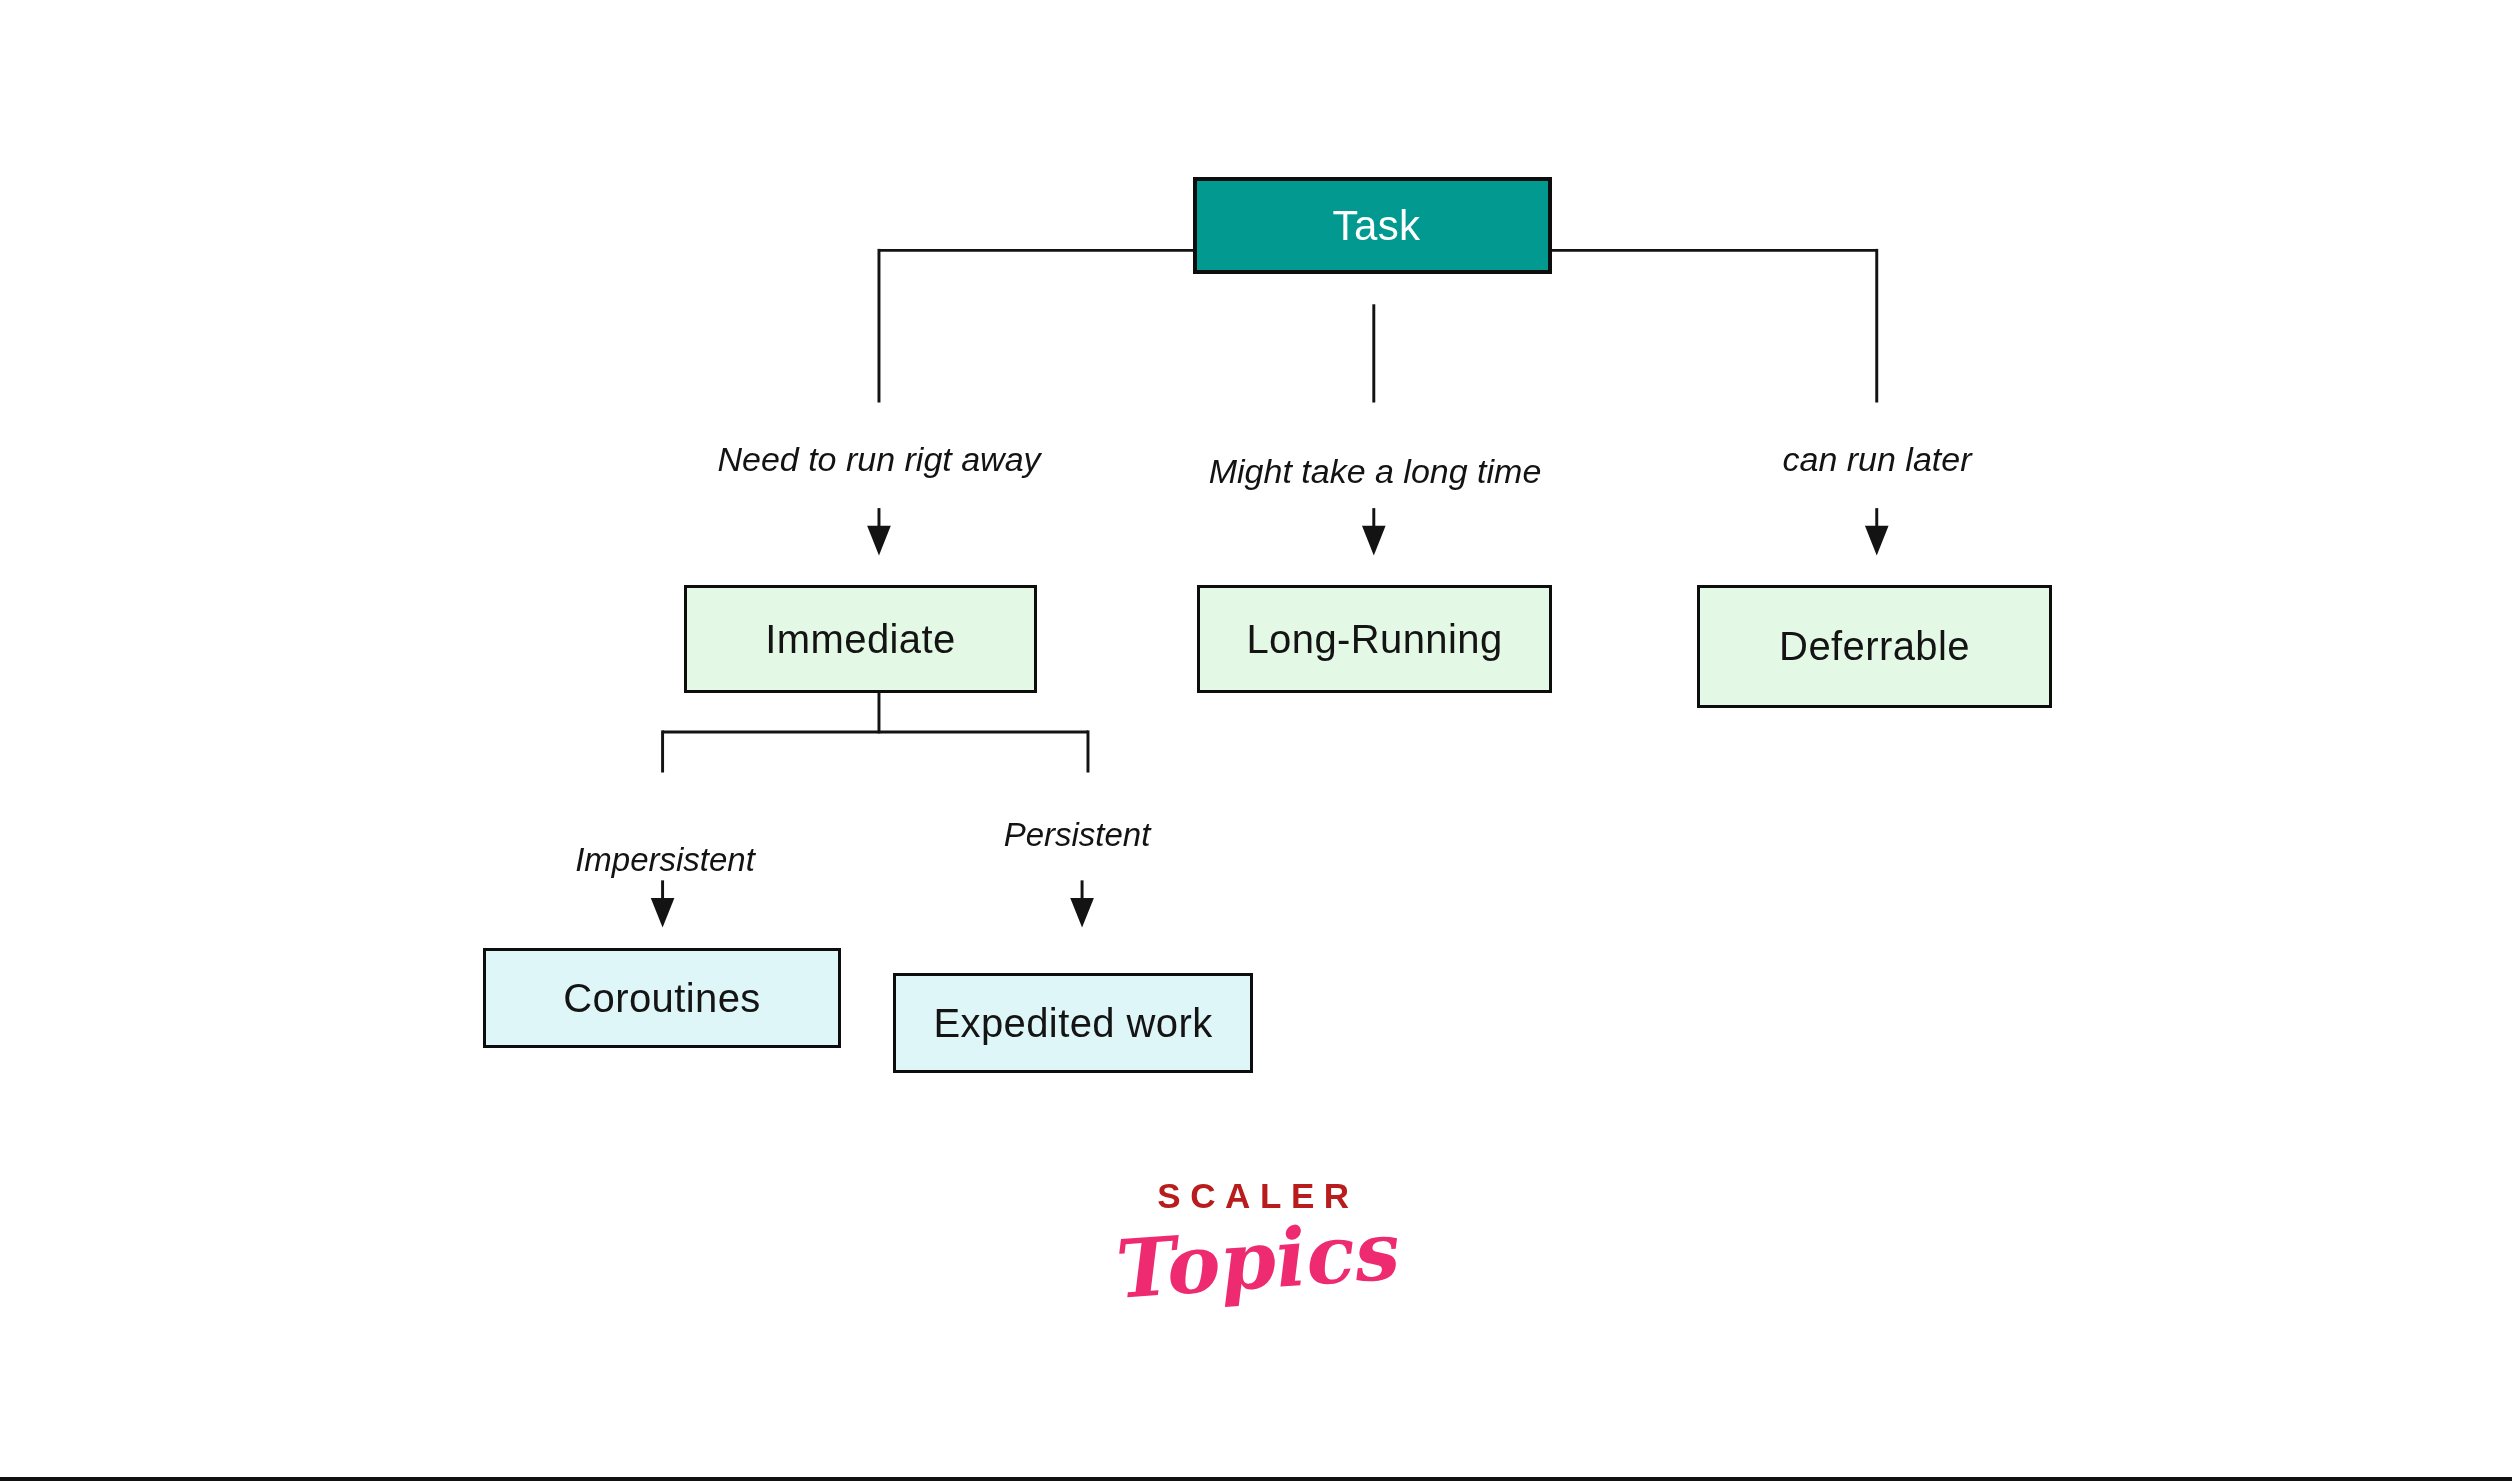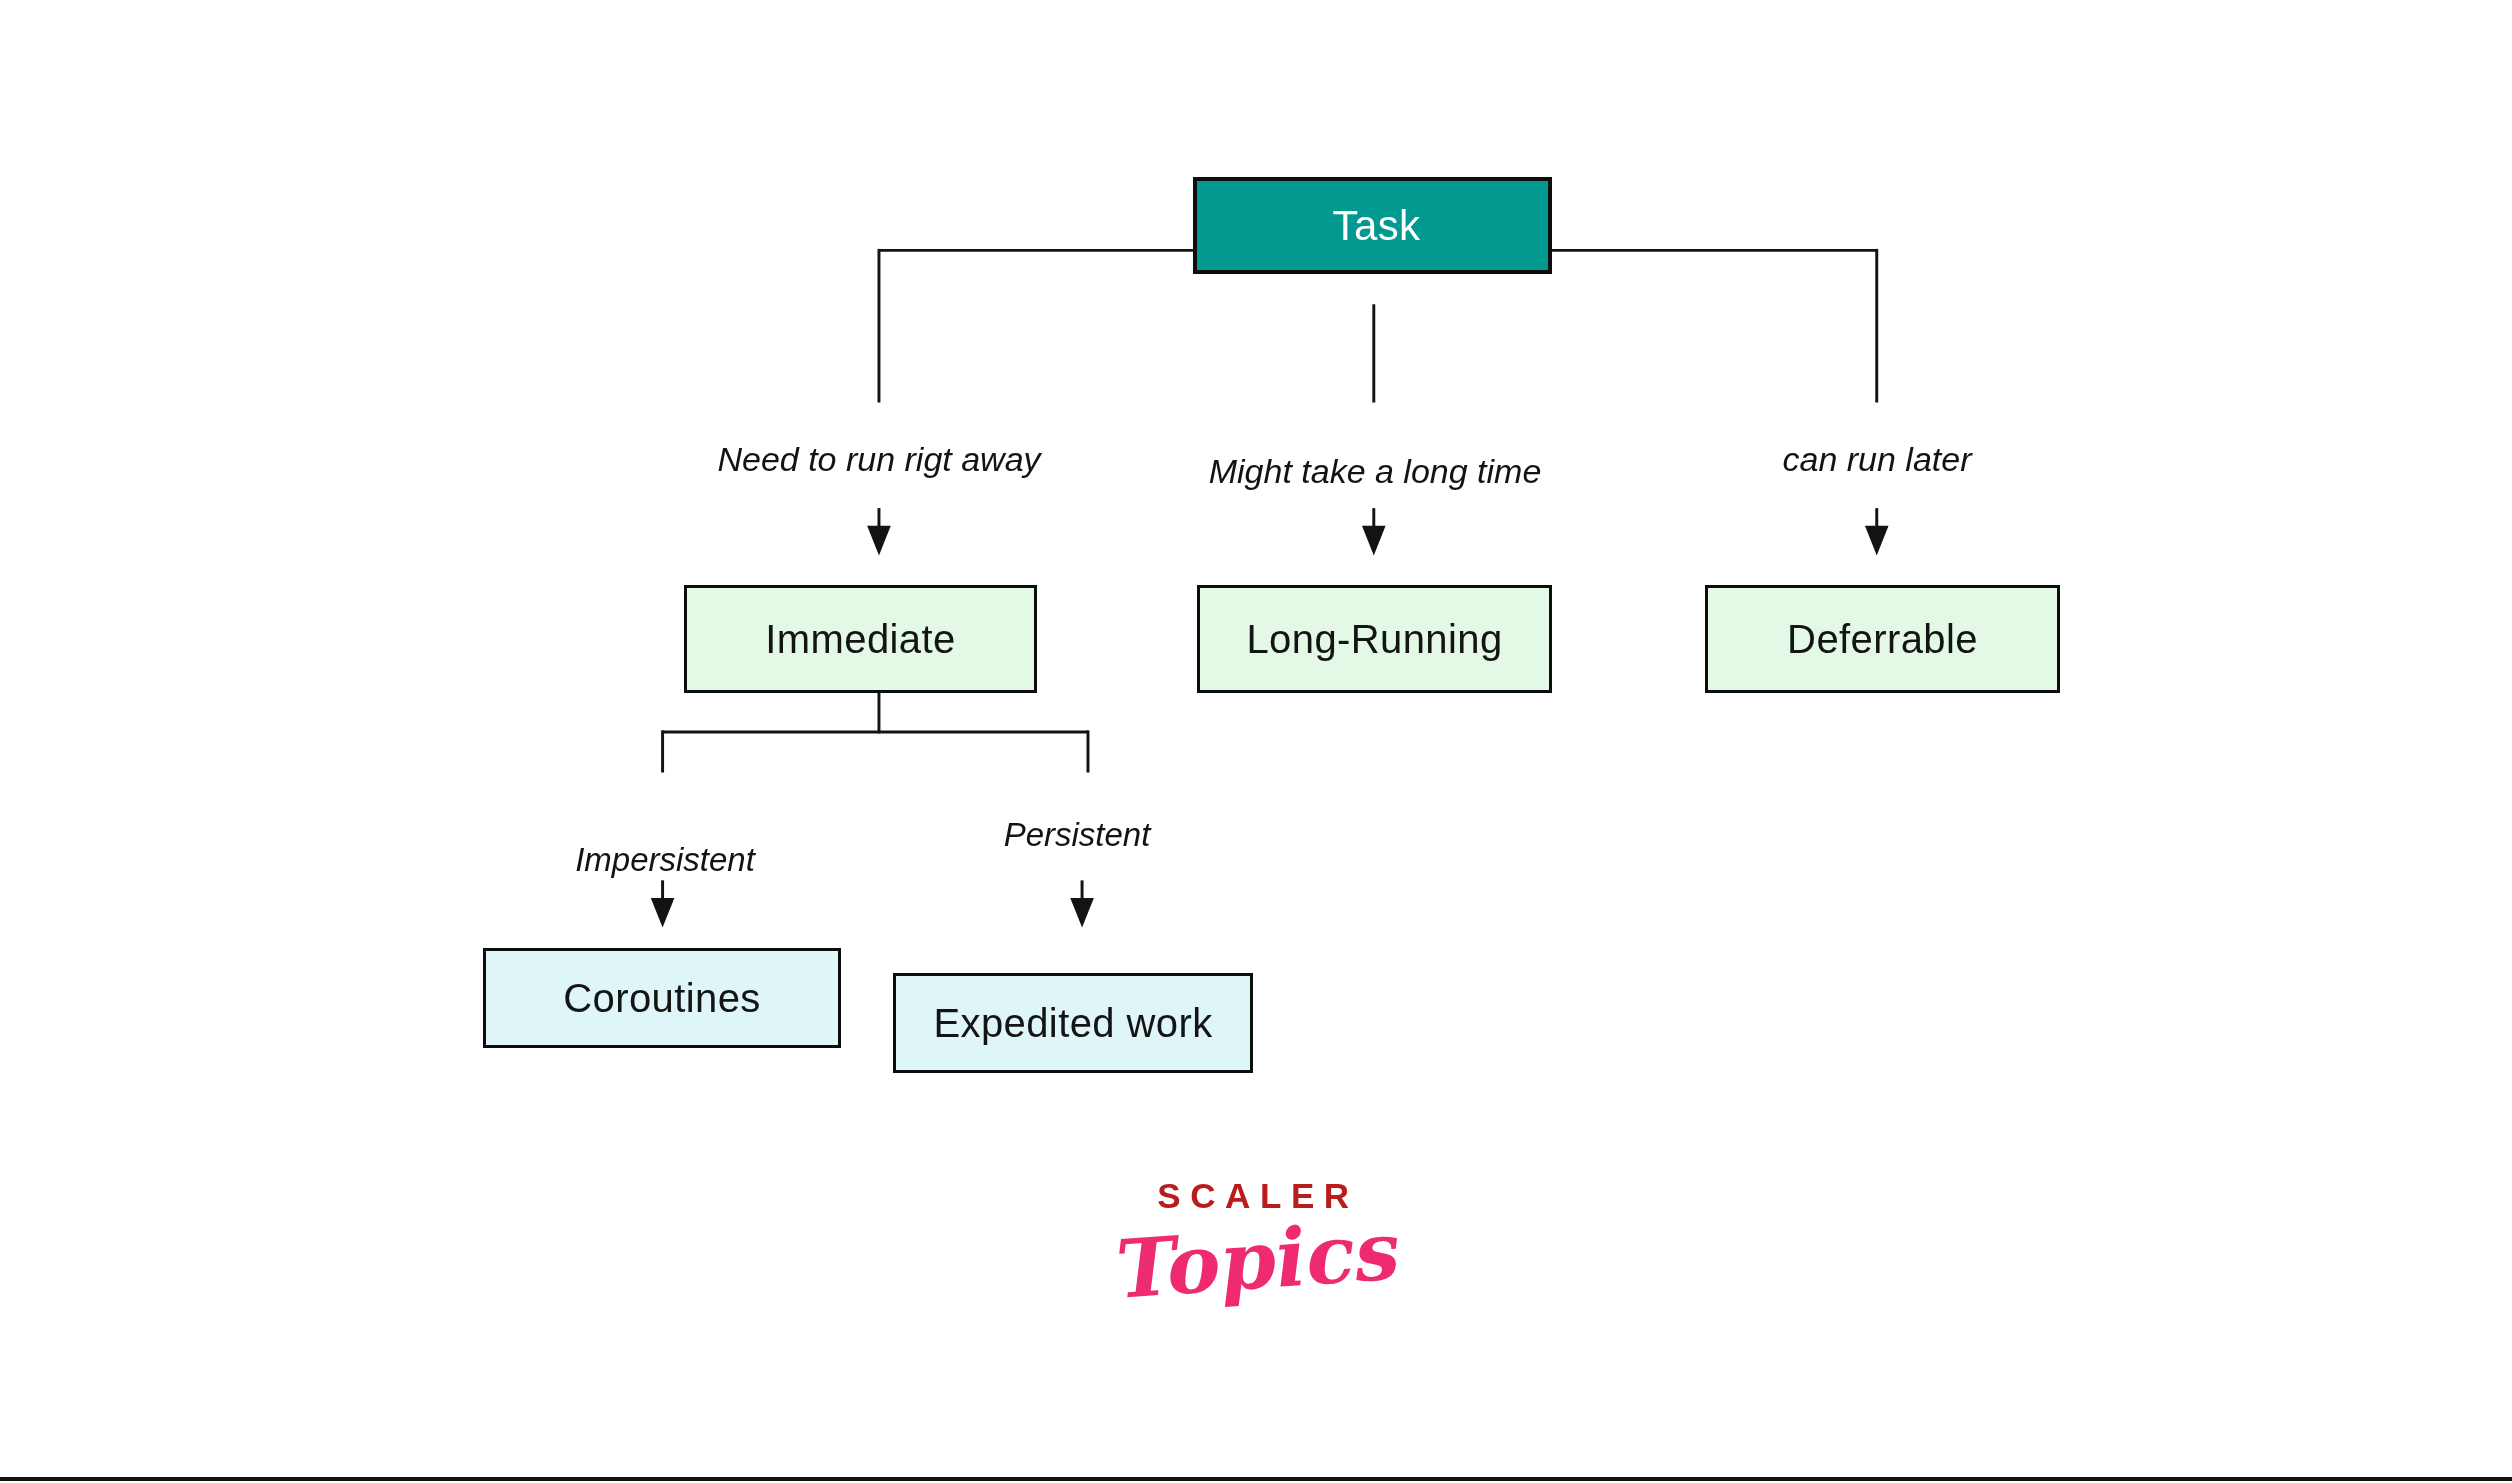--- a/index.html
+++ b/index.html
@@ -137,7 +137,7 @@
   <div class="node green" style="left:1197px; top:585px; width:355px; height:108px;">
     <span>Long-Running</span>
   </div>
-  <div class="node green" style="left:1697px; top:585px; width:355px; height:108px;margin-left:8px;">
+  <div class="node green" style="left:1697px; top:585px; width:355px; height:123px;">
     <span>Deferrable</span>
   </div>
 

